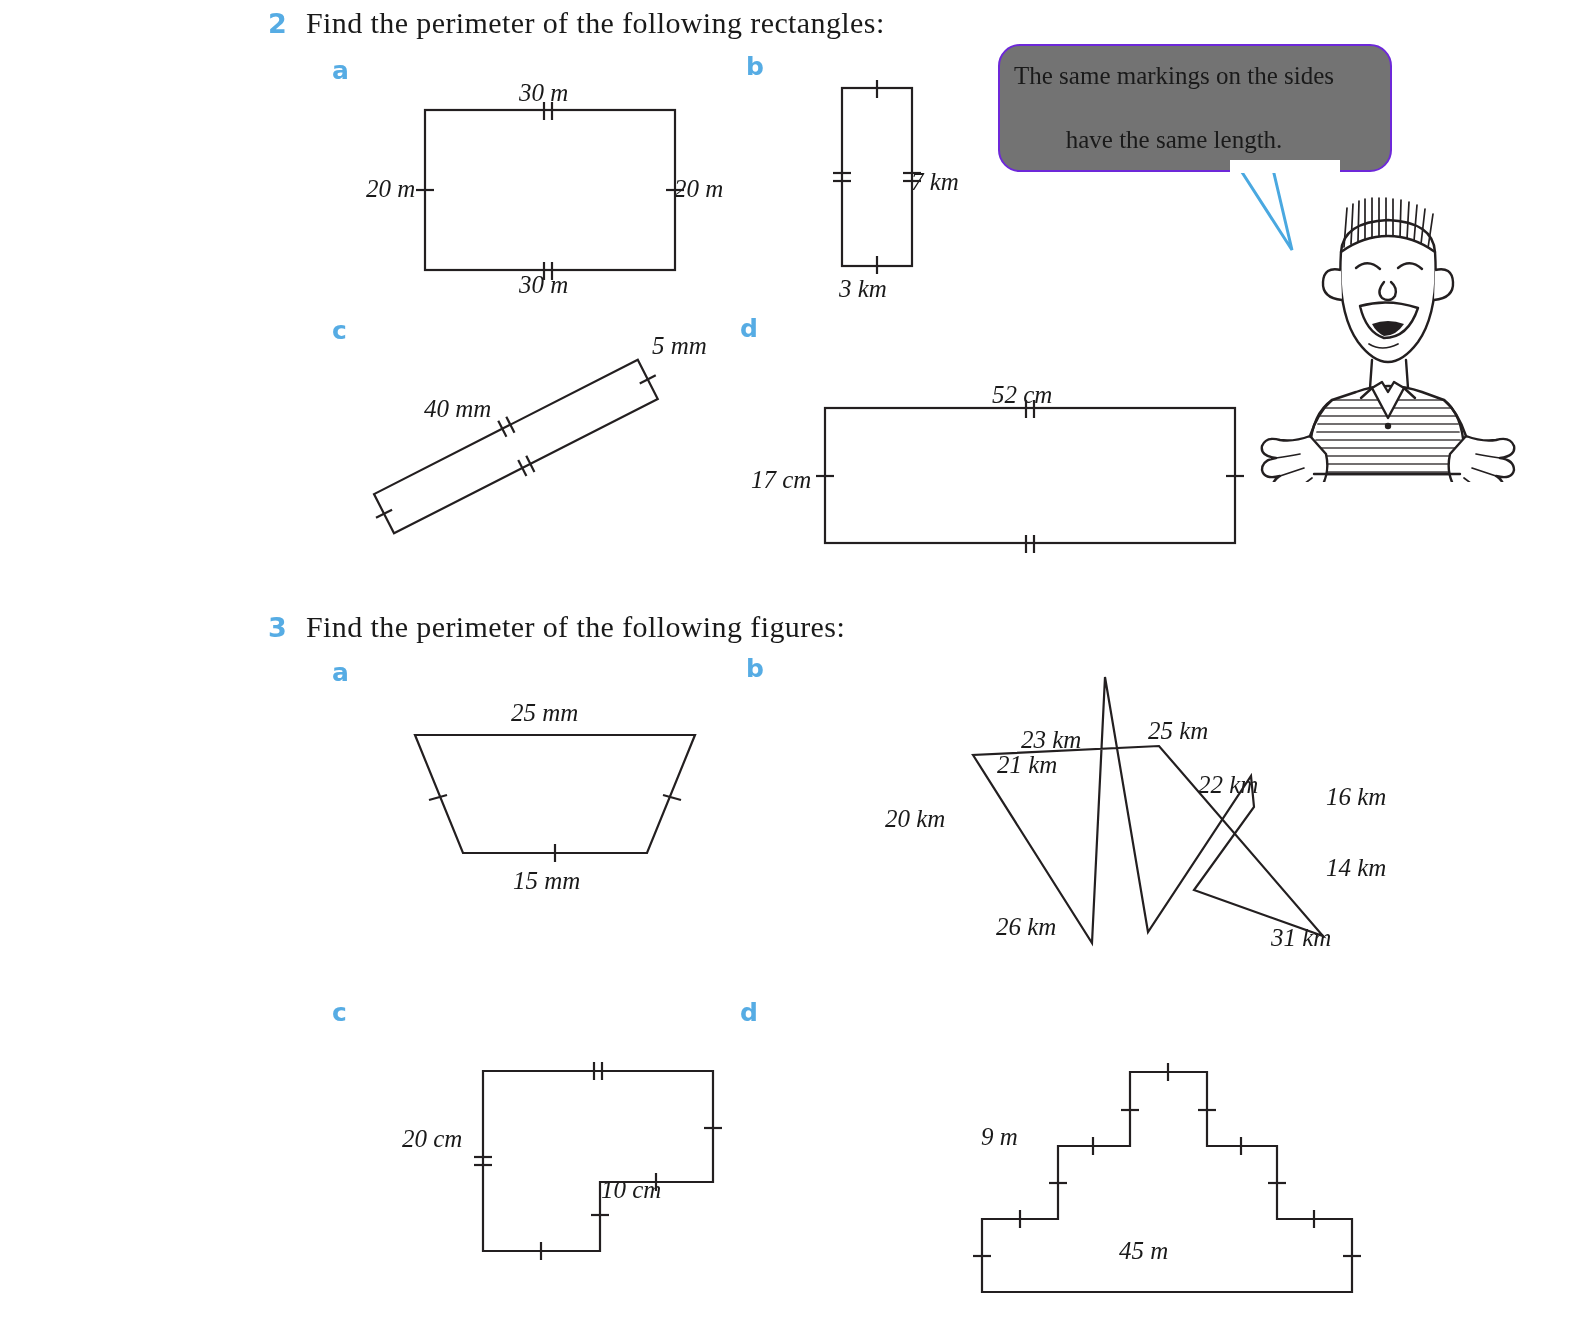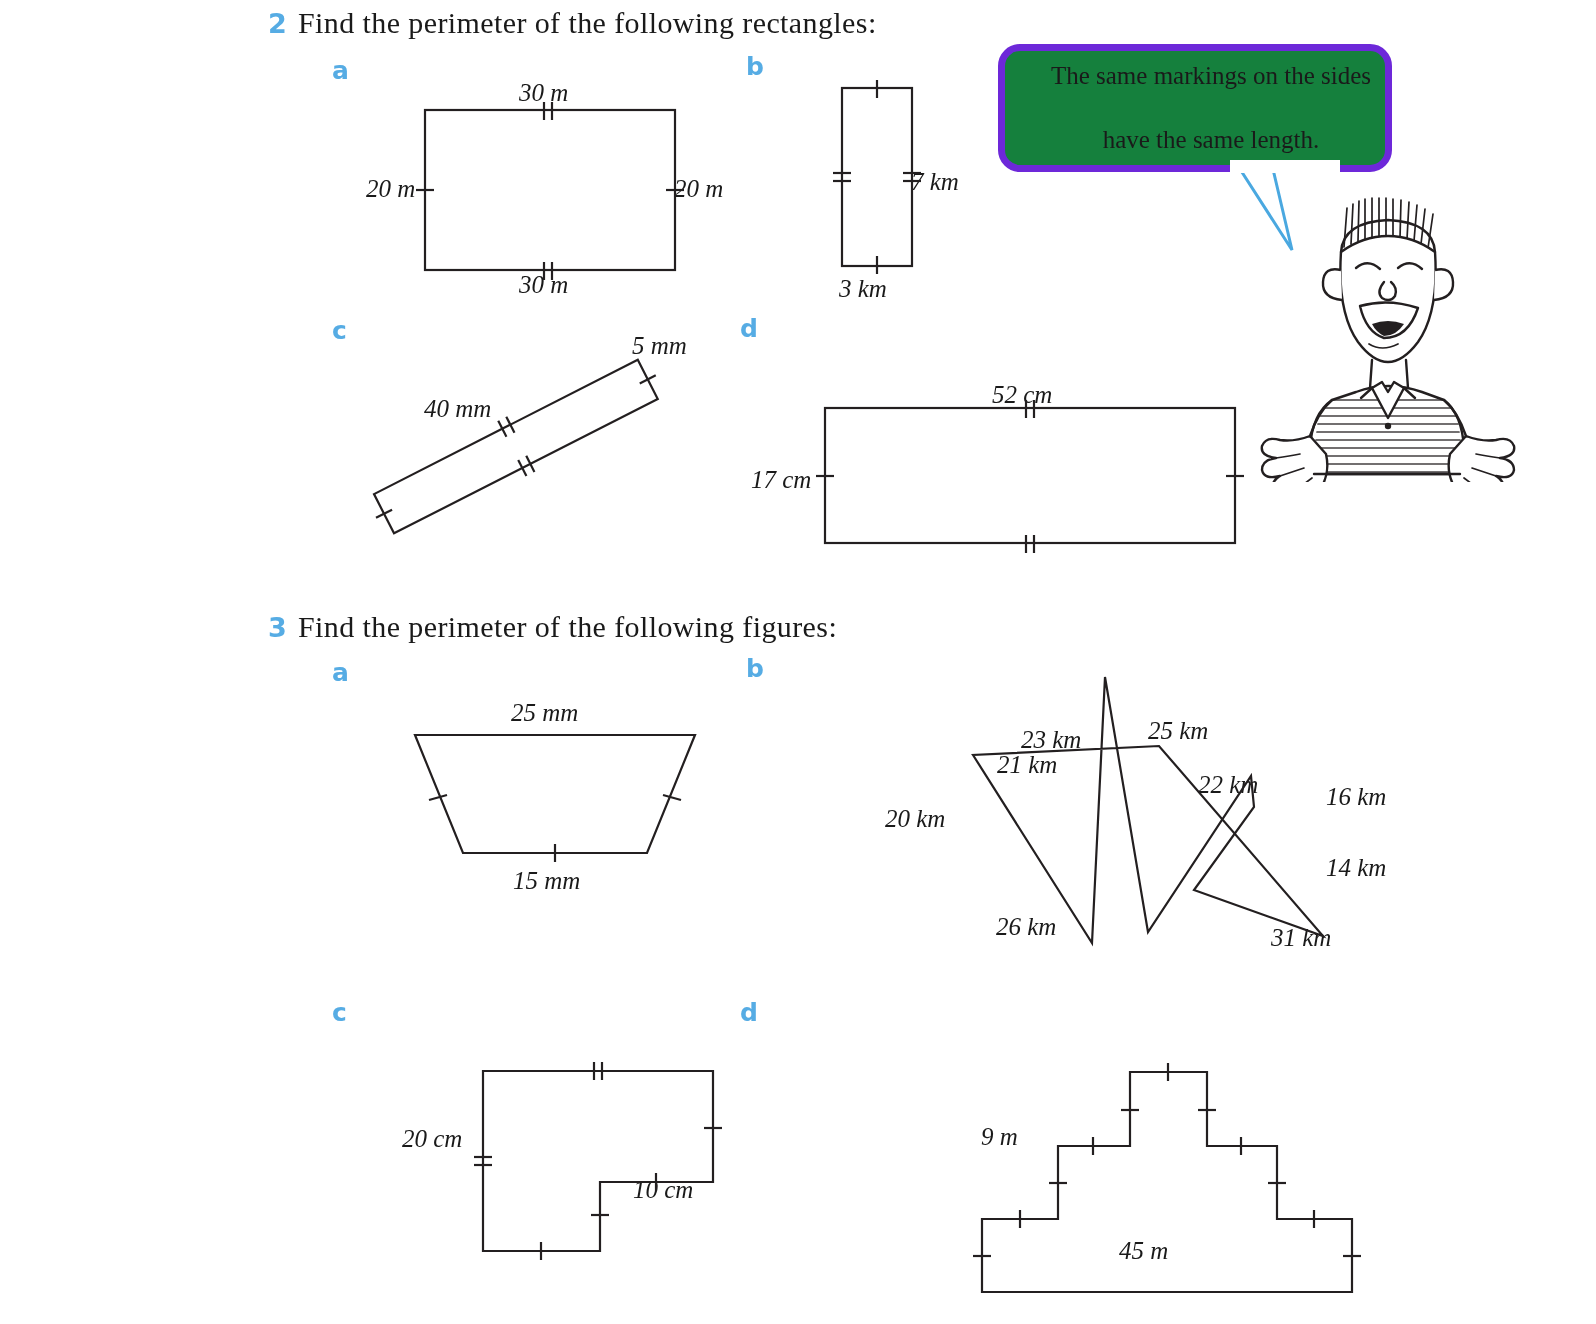--- a/index.html
+++ b/index.html
@@ -30,6 +30,7 @@
     font-size: 30px;
     letter-spacing: 0.4px;
     white-space: nowrap;
+    margin-left: 8px;
   }
   .part-letter {
     position: absolute;

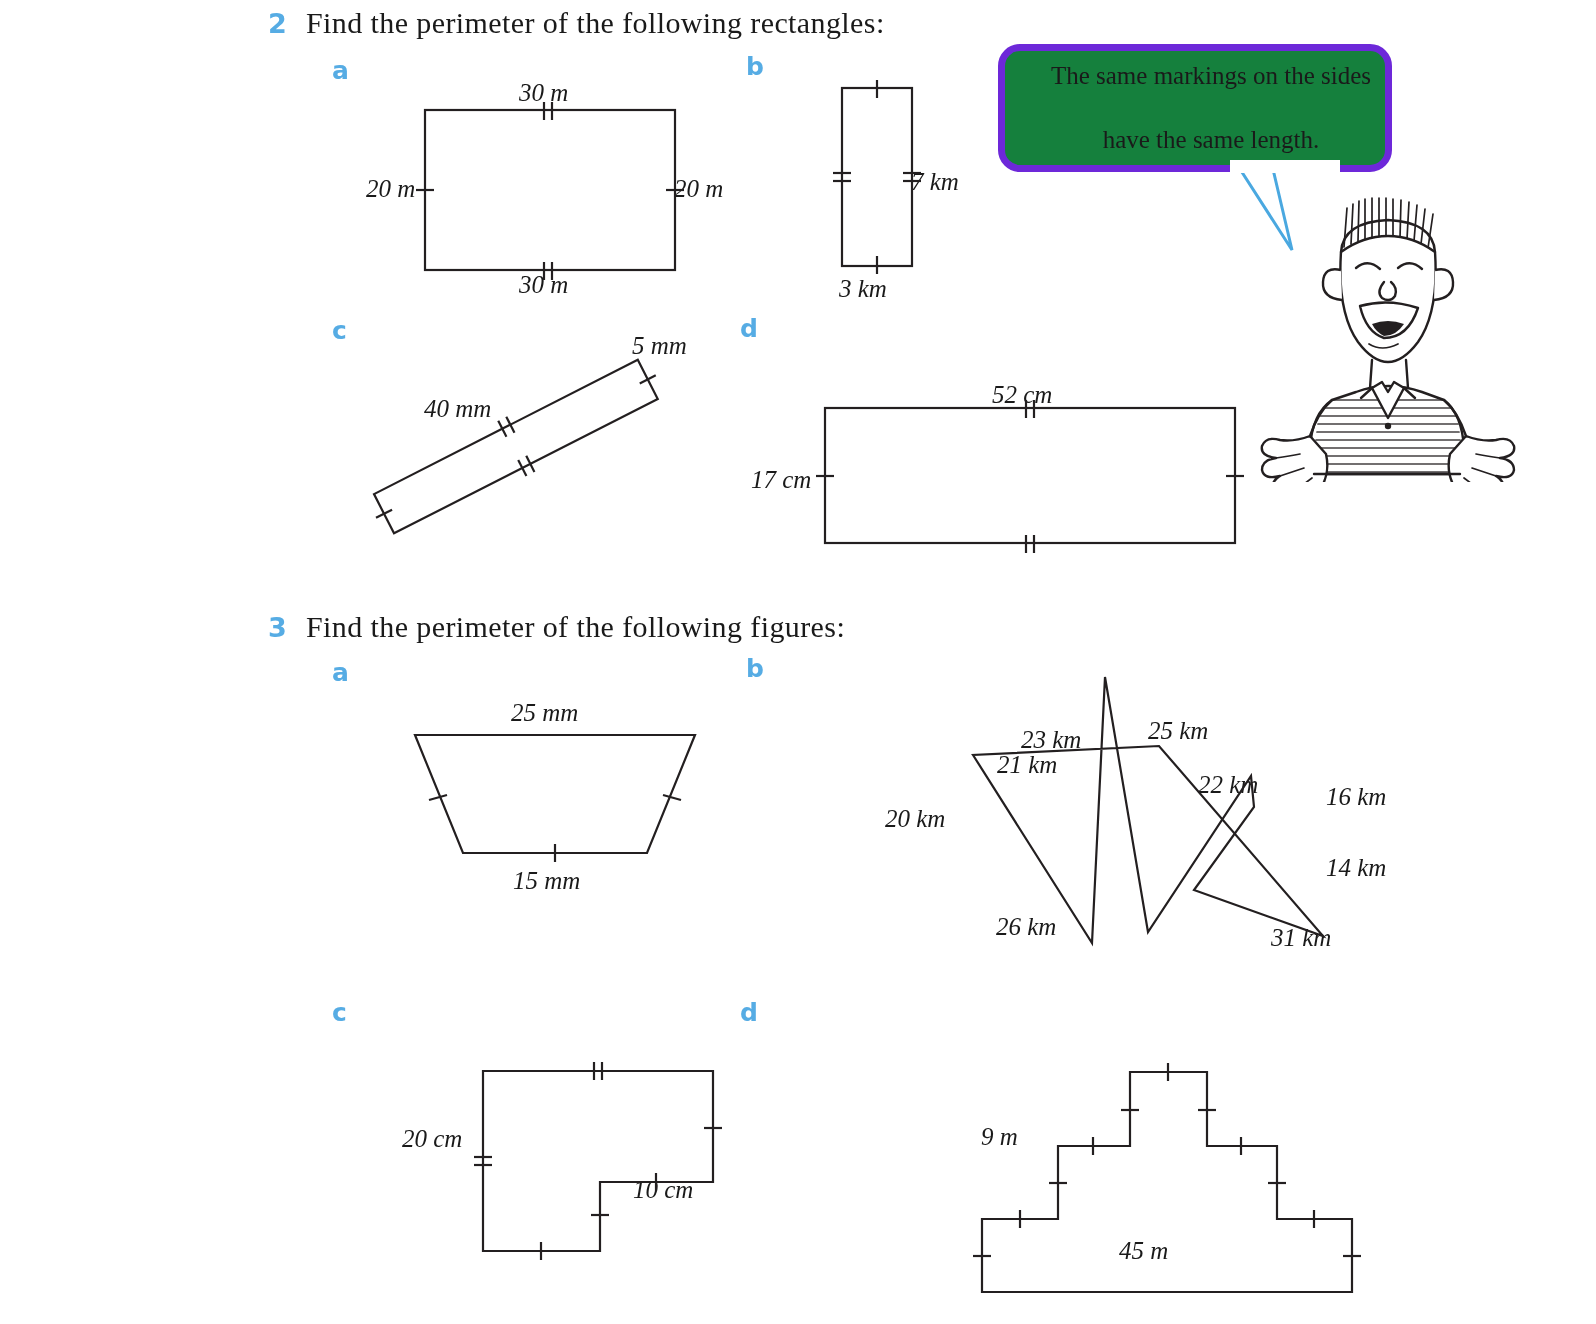--- a/index.html
+++ b/index.html
@@ -63,13 +63,13 @@
   
   .bubble {
     position: absolute;
-    border: 7px solid #6d28d9;
+    border: 2px solid #6d28d9;
     border-radius: 22px;
-    background: #15803d;
+    background: #737373;
     box-sizing: border-box;
     display: flex;
     align-items: center;
-    justify-content: flex-end;
+    justify-content: flex-start;
     text-align: center;
   }
   .bubble-text {

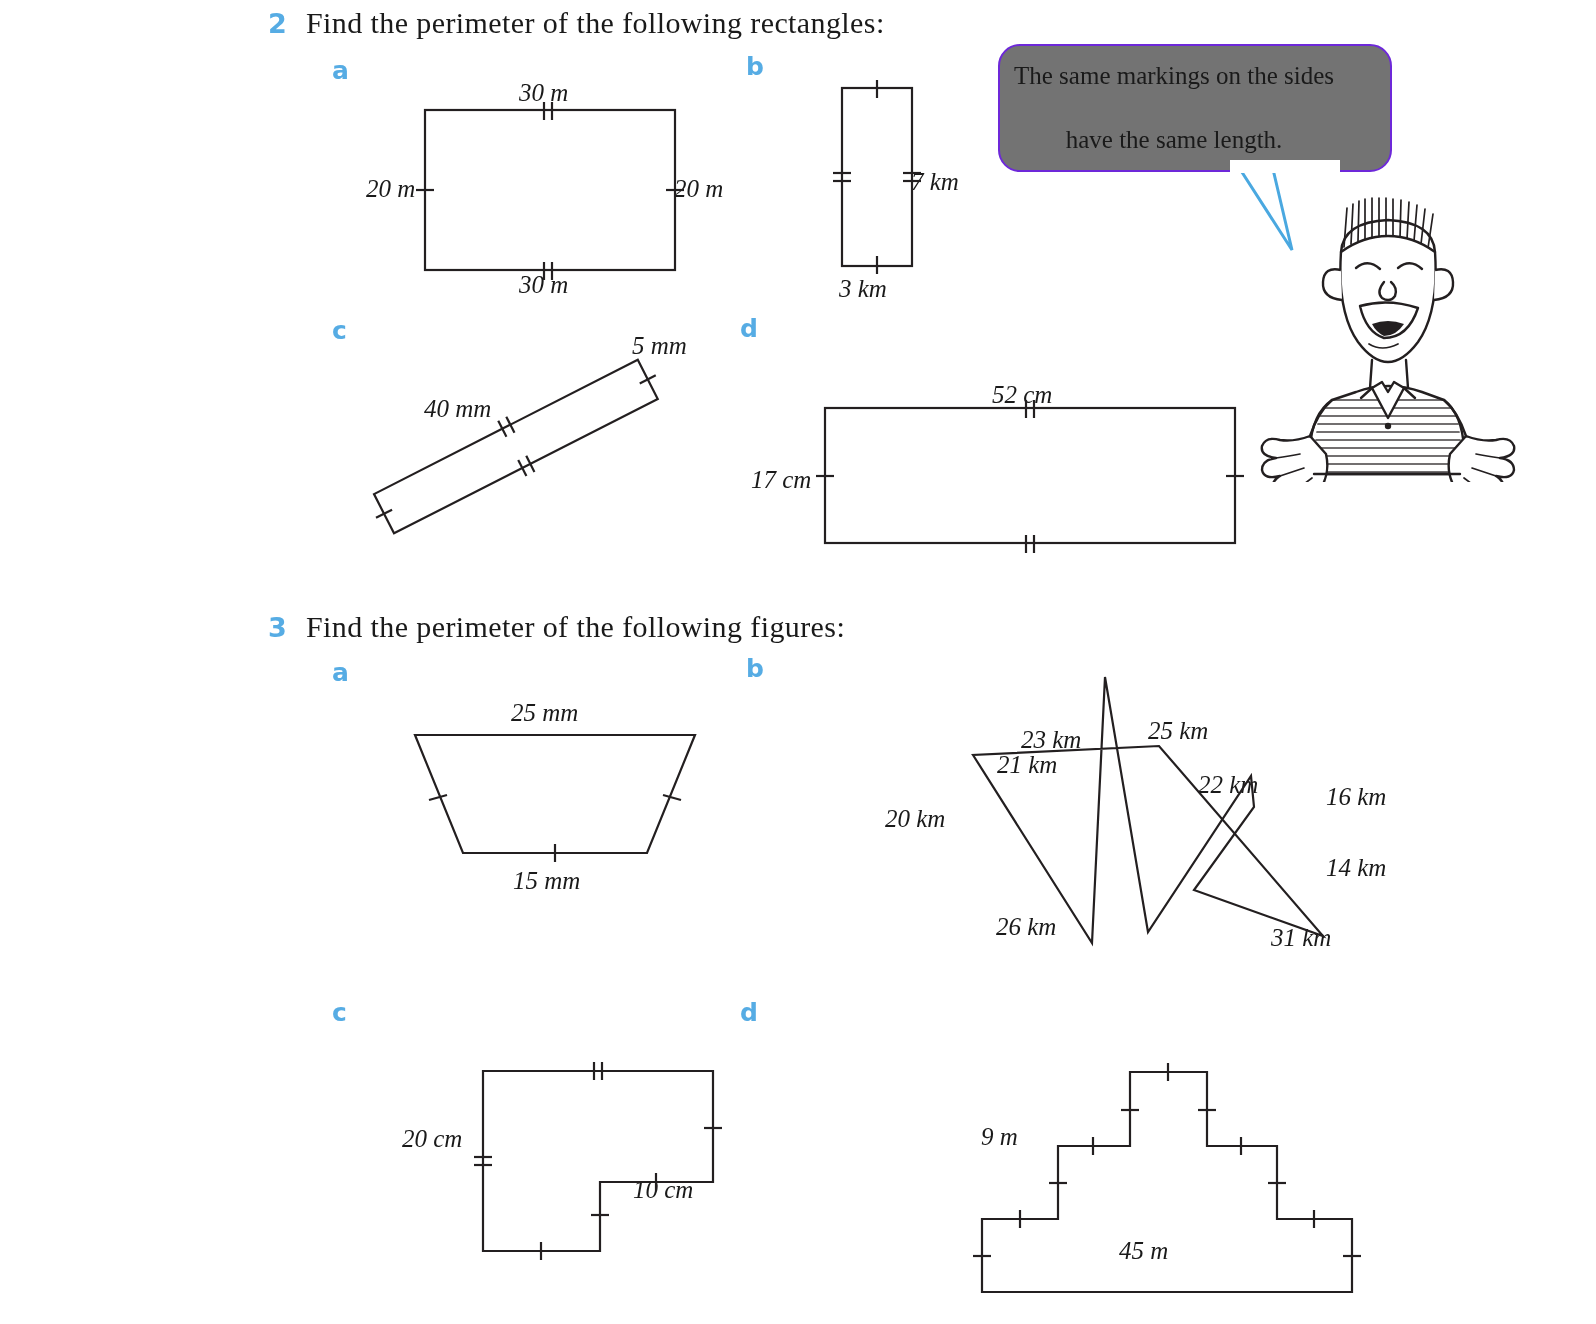--- a/index.html
+++ b/index.html
@@ -138,7 +138,7 @@
     <line class="tick" x1="83" y1="103" x2="101" y2="103"></line>
   </svg>
 
-  <span class="lbl" style="left:632px; top:333px;">5 mm</span>
+  <span class="lbl" style="left:652px; top:333px;">5 mm</span>
   <span class="lbl" style="left:424px; top:396px;text-align:right;">40 mm</span>
 
   <svg class="fig" style="left:350px; top:325px;" width="330" height="245" viewBox="0 0 330 245">

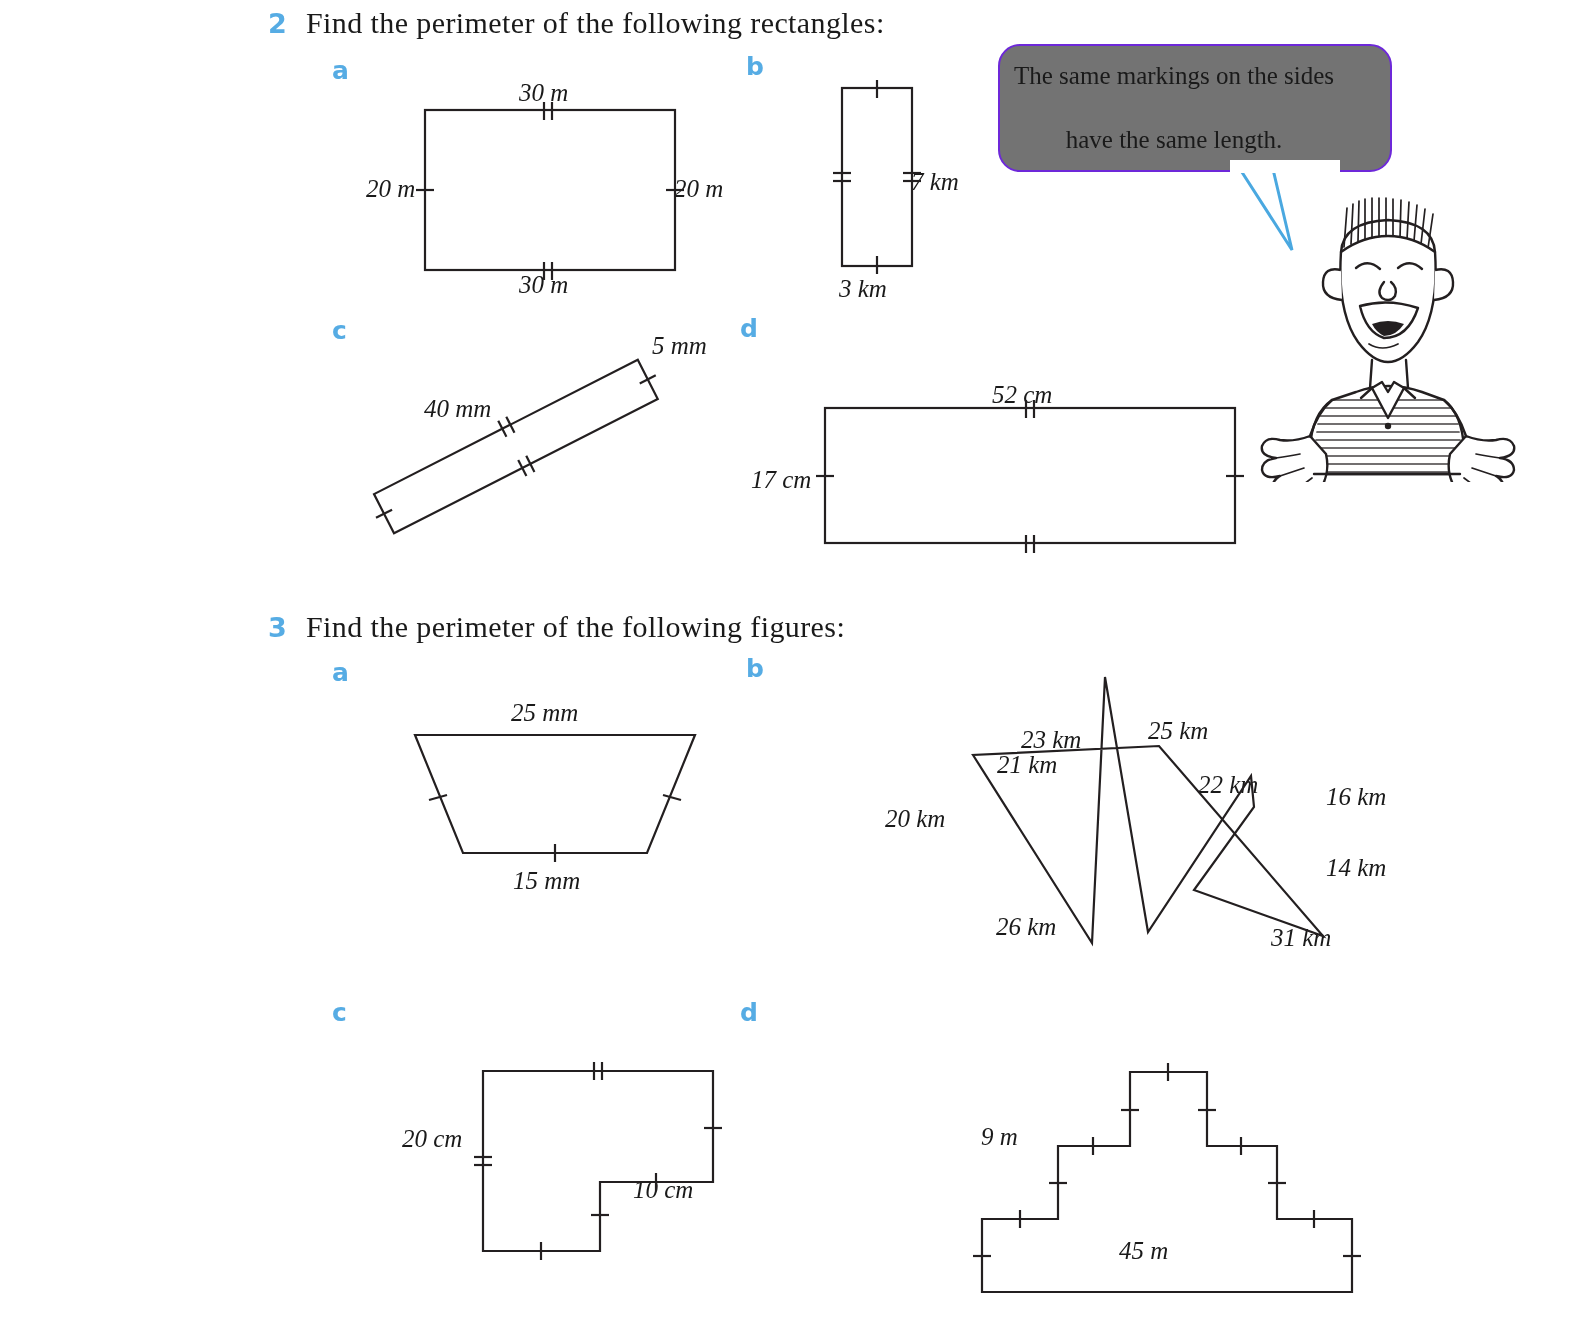--- a/index.html
+++ b/index.html
@@ -269,7 +269,7 @@
   </svg>
 
   <span class="lbl" style="left:402px; top:1126px;">20 cm</span>
-  <span class="lbl" style="left:601px; top:1177px;margin-left:32px;">10 cm</span>
+  <span class="lbl" style="left:601px; top:1177px;">10 cm</span>
 
   <svg class="fig" style="left:460px; top:1010px;" width="280" height="270" viewBox="0 0 280 270">
     <polygon points="23,61 253,61 253,172 140,172 140,241 23,241"></polygon>

